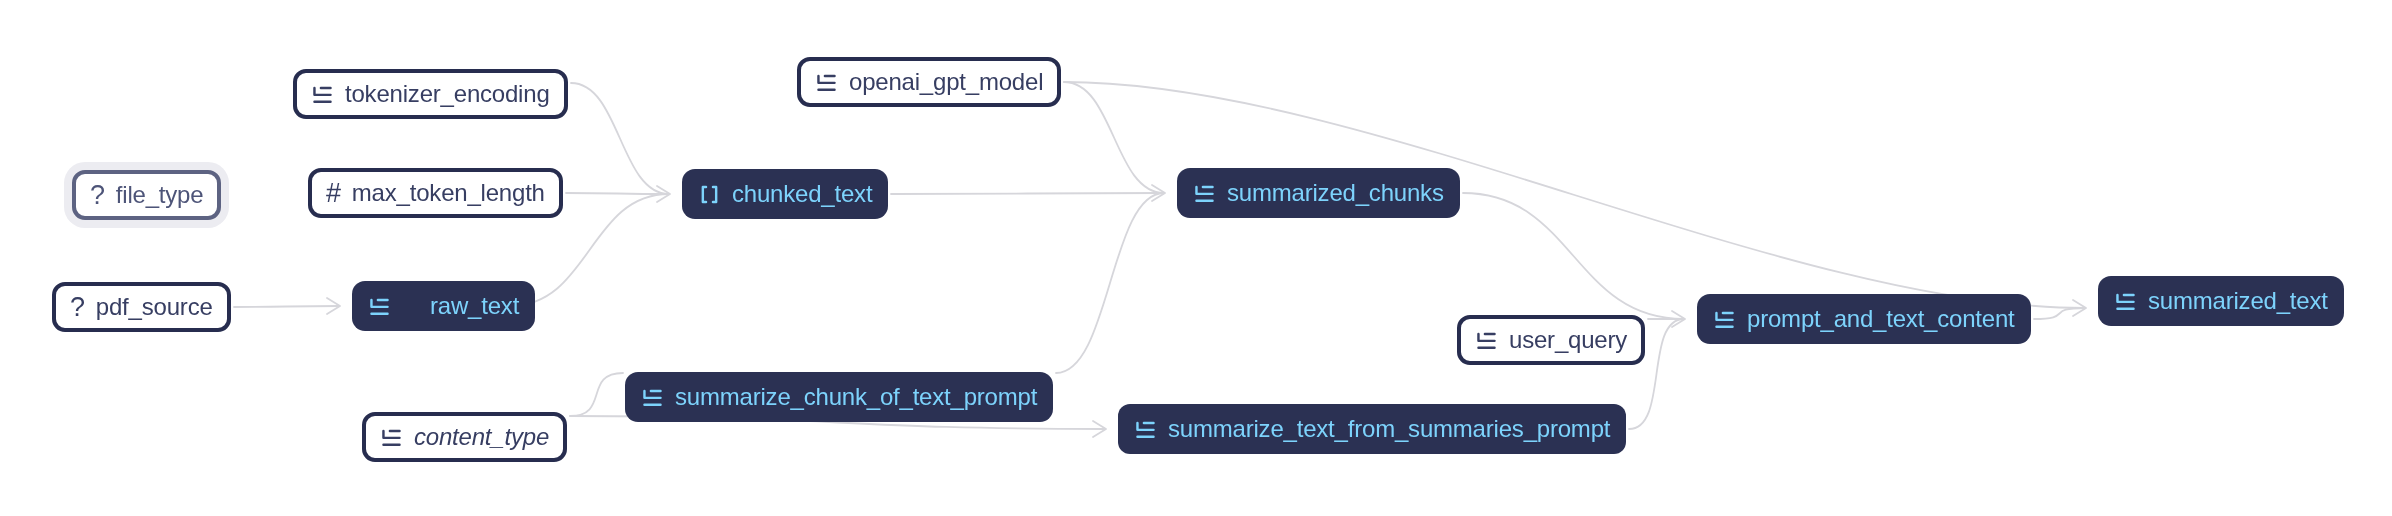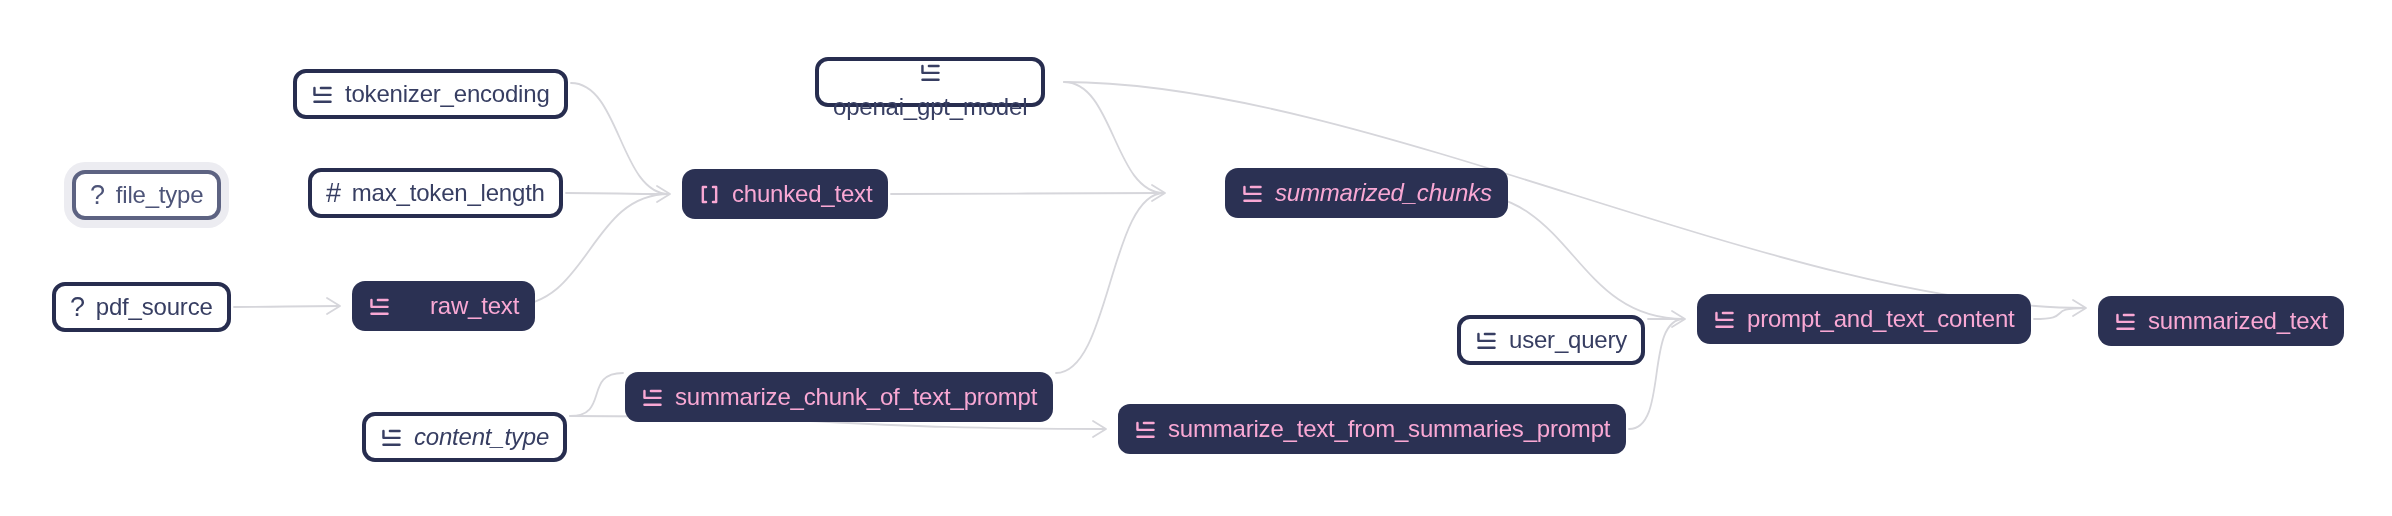--- a/index.html
+++ b/index.html
@@ -87,7 +87,7 @@
         </span>
         <span class="label">chunked_text</span>
       </div>
-      <div class="node input" style="left: 815px; top: 57px; flex-direction: column;">
+      <div class="node input" style="left: 797px; top: 57px;">
         <span class="icon">
           <svg viewBox="0 0 20 20" width="23" height="23" fill="none" stroke="currentColor" stroke-width="2.1" stroke-linecap="round">
             <path d="M3 4.3 V10.3 M8.6 4.3 H17 M3 10.3 H17 M3 16.3 H17"></path>

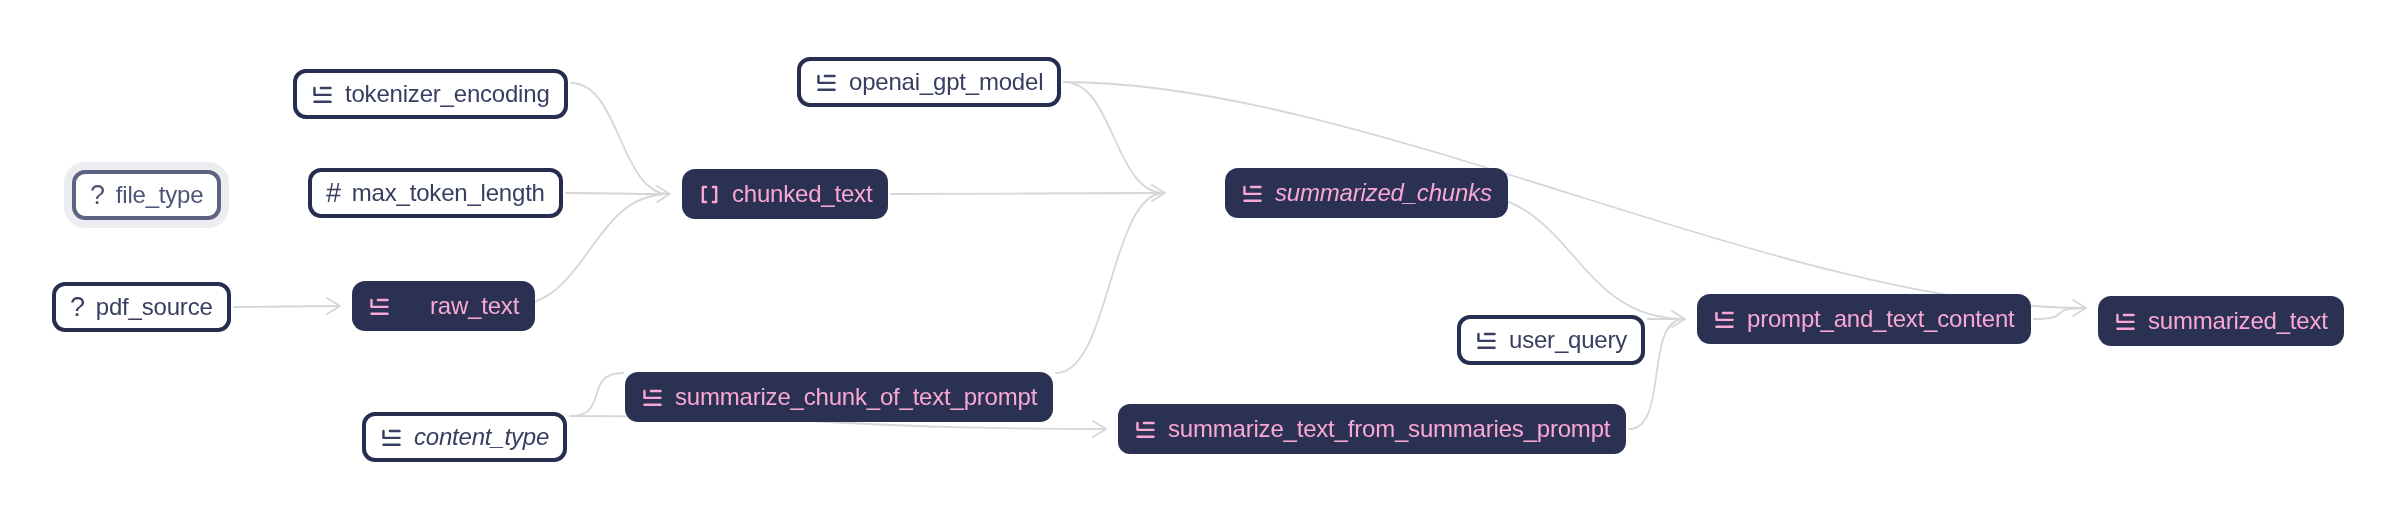--- a/index.html
+++ b/index.html
@@ -12,7 +12,7 @@
     white-space:nowrap;box-sizing:border-box;cursor:pointer;letter-spacing:-0.2px;
   }
   .node.input{background:#ffffff;border:4px solid #272d4f;color:#373e62;padding:0 14px;}
-  .node.function{background:#2b3153;color:#f9a8d4;border:none;}
+  .node.function{background:#2b3153;color:#7dd3fc;border:none;}
   .node.input-faded{background:#ffffff;border:4px solid #5d6382;color:#4d5478;padding:0 14px;box-shadow:0 0 0 8px #ececf1;}
   .node .icon{display:flex;align-items:center;justify-content:center;flex:0 0 auto;}
   .icon-char{font-size:27px;line-height:1;font-weight:500;}

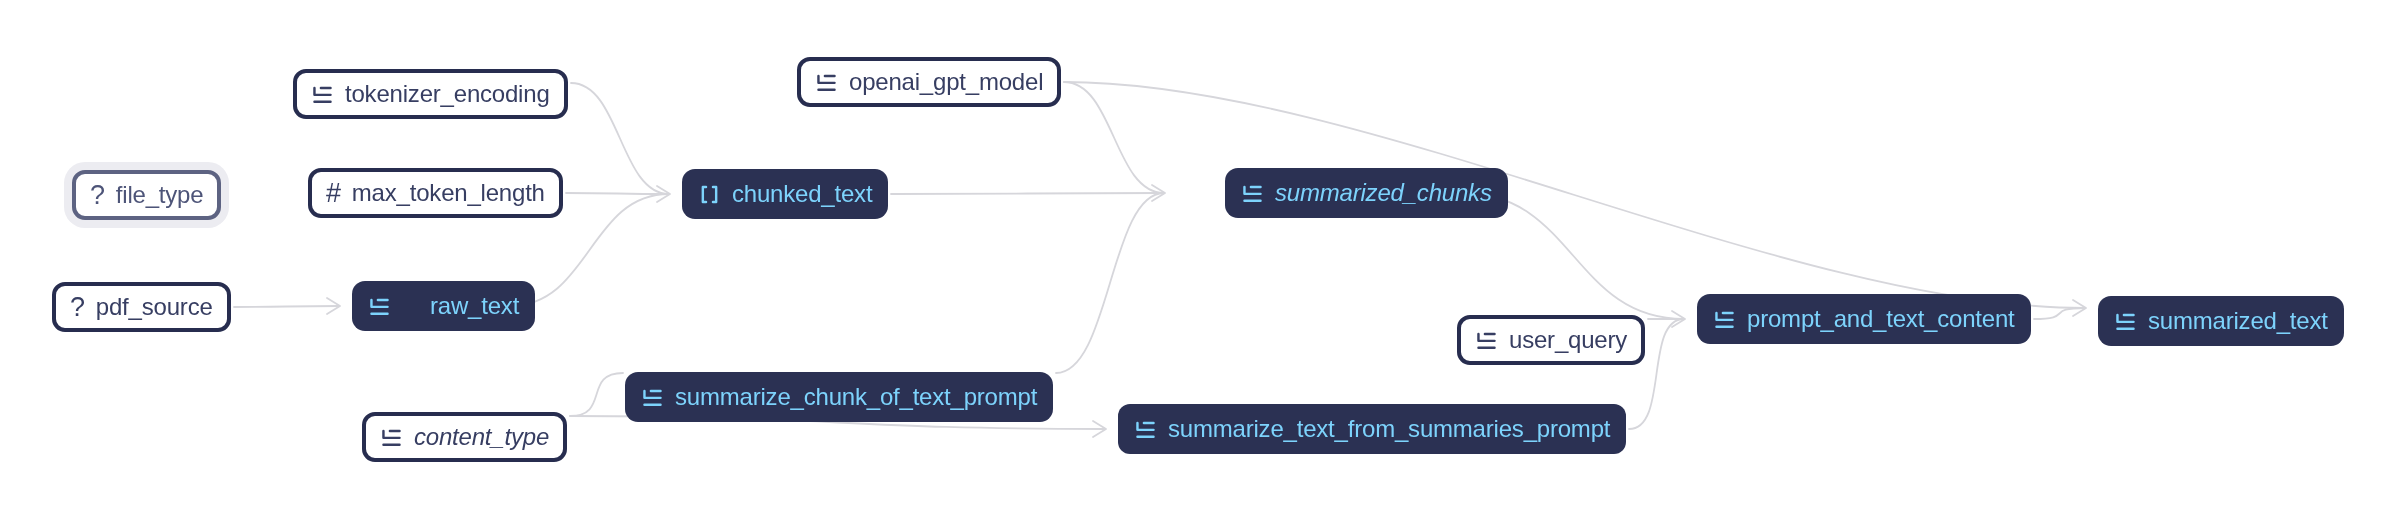--- a/index.html
+++ b/index.html
@@ -95,7 +95,7 @@
         </span>
         <span class="label">openai_gpt_model</span>
       </div>
-      <div class="node function" style="left: 1225px; top: 168px; font-style: italic;">
+      <div class="node function" style="left: 1177px; top: 168px;">
         <span class="icon">
           <svg viewBox="0 0 20 20" width="23" height="23" fill="none" stroke="currentColor" stroke-width="2.1" stroke-linecap="round">
             <path d="M3 4.3 V10.3 M8.6 4.3 H17 M3 10.3 H17 M3 16.3 H17"></path>

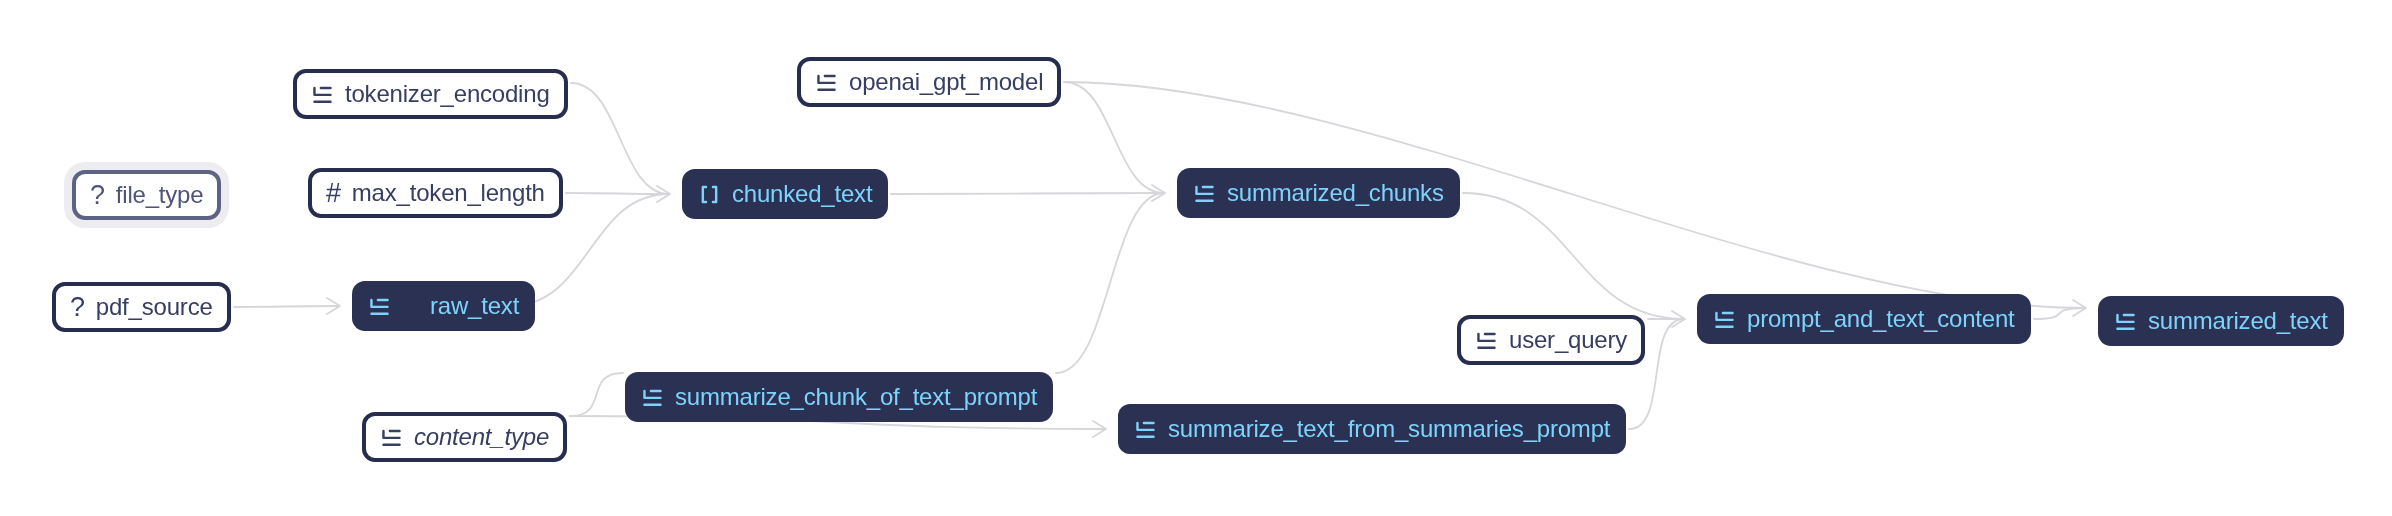--- a/index.html
+++ b/index.html
@@ -143,7 +143,7 @@
         </span>
         <span class="label">prompt_and_text_content</span>
       </div>
-      <div class="node function" style="left: 2098px; top: 296px;">
+      <div class="node function" style="left: 2098px; top: 276px;">
         <span class="icon">
           <svg viewBox="0 0 20 20" width="23" height="23" fill="none" stroke="currentColor" stroke-width="2.1" stroke-linecap="round">
             <path d="M3 4.3 V10.3 M8.6 4.3 H17 M3 10.3 H17 M3 16.3 H17"></path>

